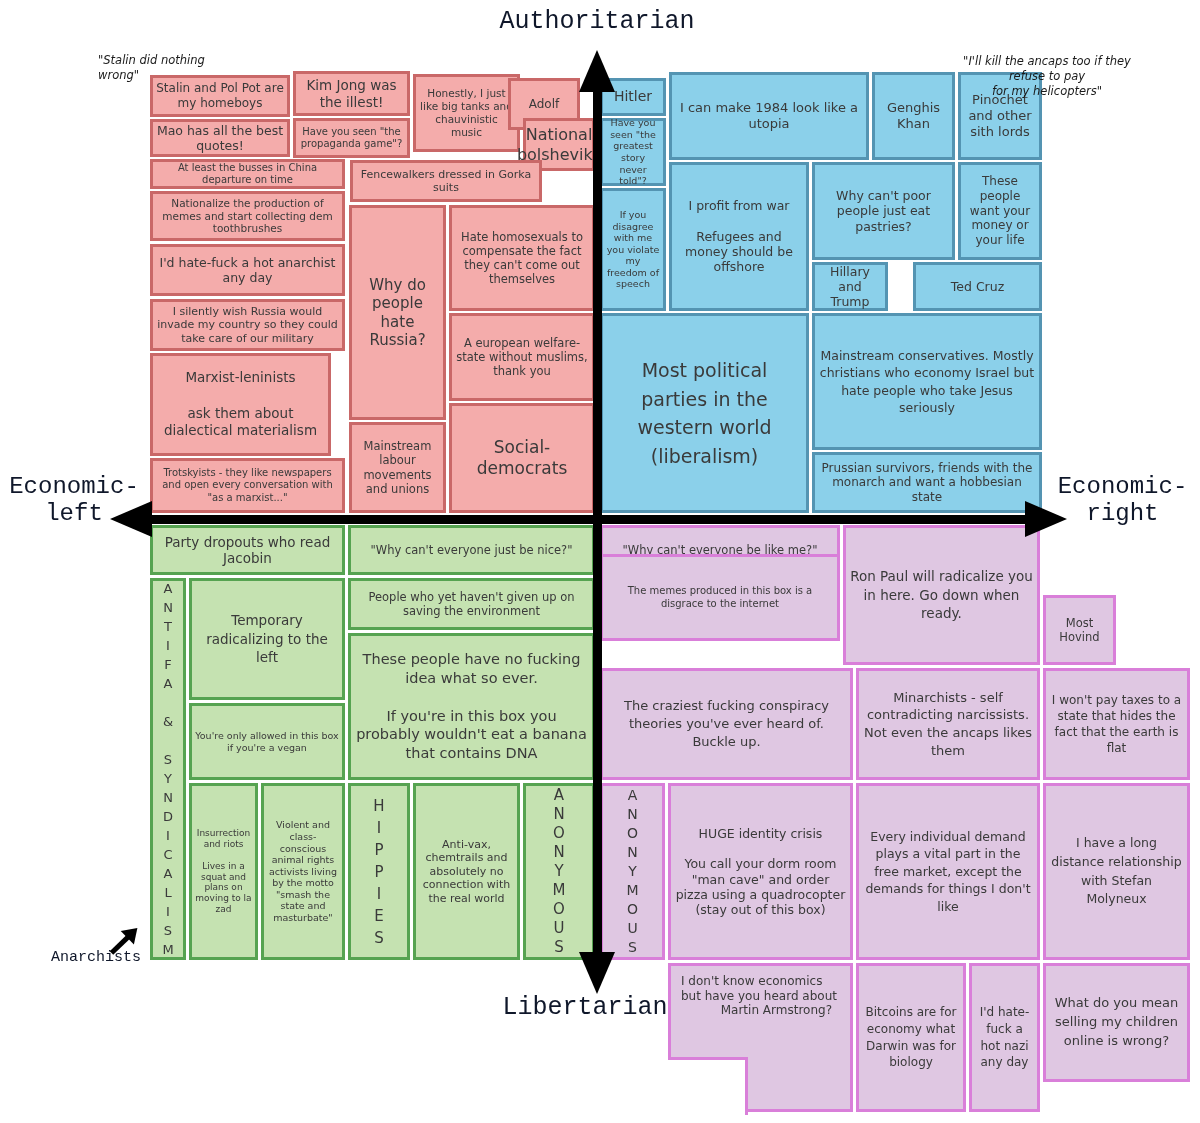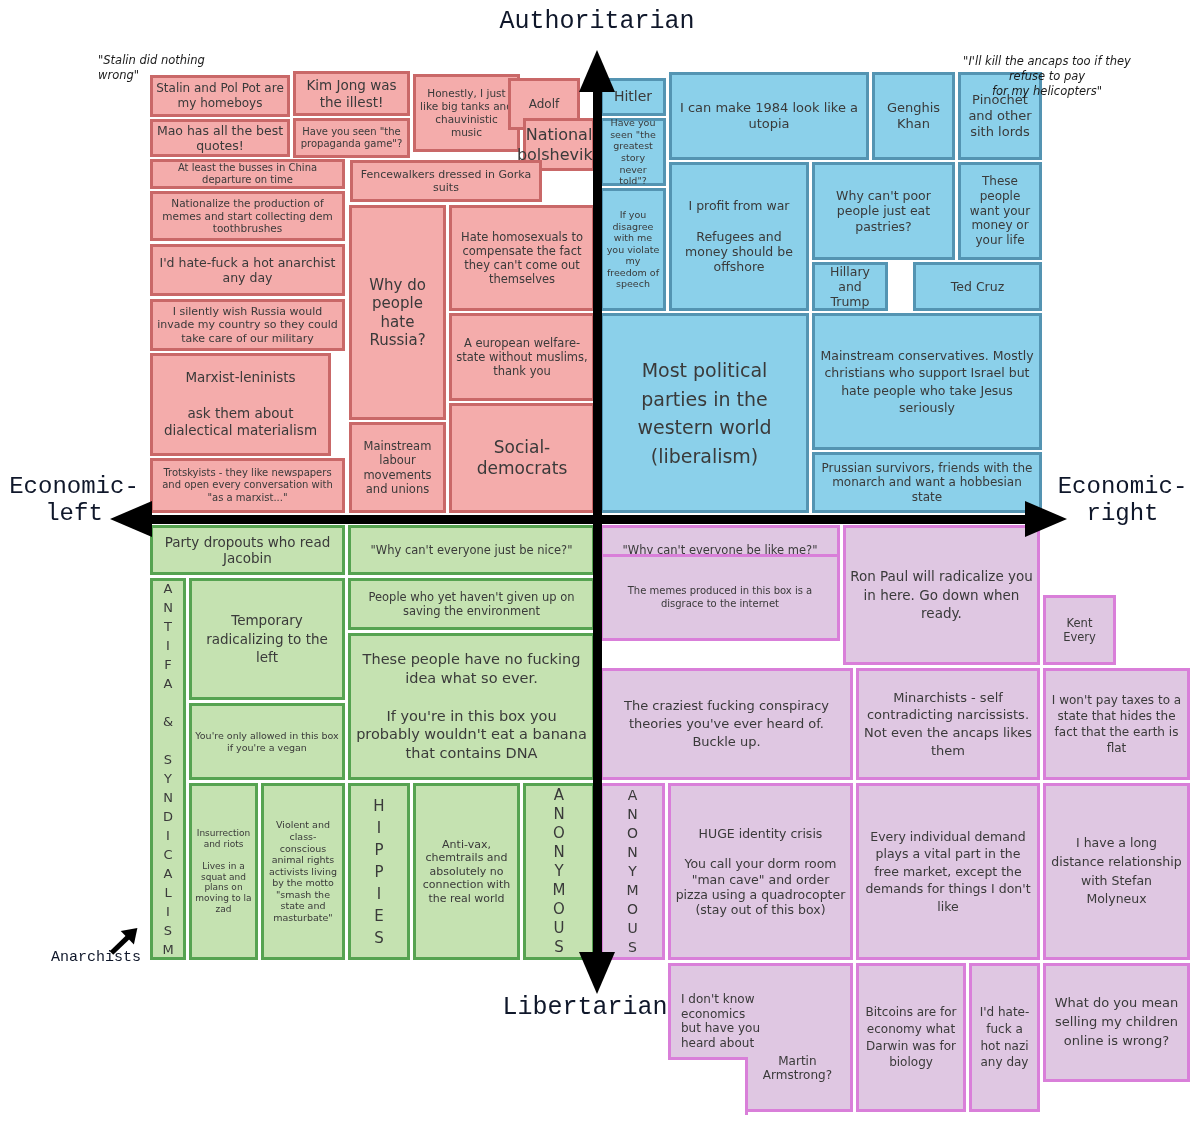--- a/index.html
+++ b/index.html
@@ -62,7 +62,7 @@
   <div class="box ar" style="left:812px;top:262px;width:76px;height:49px;font-size:12.5px">Hillary and Trump</div>
   <div class="box ar" style="left:913px;top:262px;width:129px;height:49px;font-size:12.5px">Ted Cruz</div>
   <div class="box ar" style="left:600px;top:313px;width:209px;height:200px;font-size:19px;line-height:1.5">Most political parties in the western world (liberalism)</div>
-  <div class="box ar" style="left:812px;top:313px;width:230px;height:137px;font-size:12.5px;line-height:1.4">Mainstream conservatives. Mostly christians who support Israel but hate people who take Jesus seriously</div>
+  <div class="box ar" style="left:812px;top:313px;width:230px;height:137px;font-size:12.5px;line-height:1.4">Mainstream conservatives. Mostly christians who economy Israel but hate people who take Jesus seriously</div>
   <div class="box ar" style="left:812px;top:452px;width:230px;height:61px;font-size:12px">Prussian survivors, friends with the monarch and want a hobbesian state</div>
 
   <div class="box ll" style="left:150px;top:525px;width:195px;height:50px;font-size:13.5px">Party dropouts who read Jacobin</div>

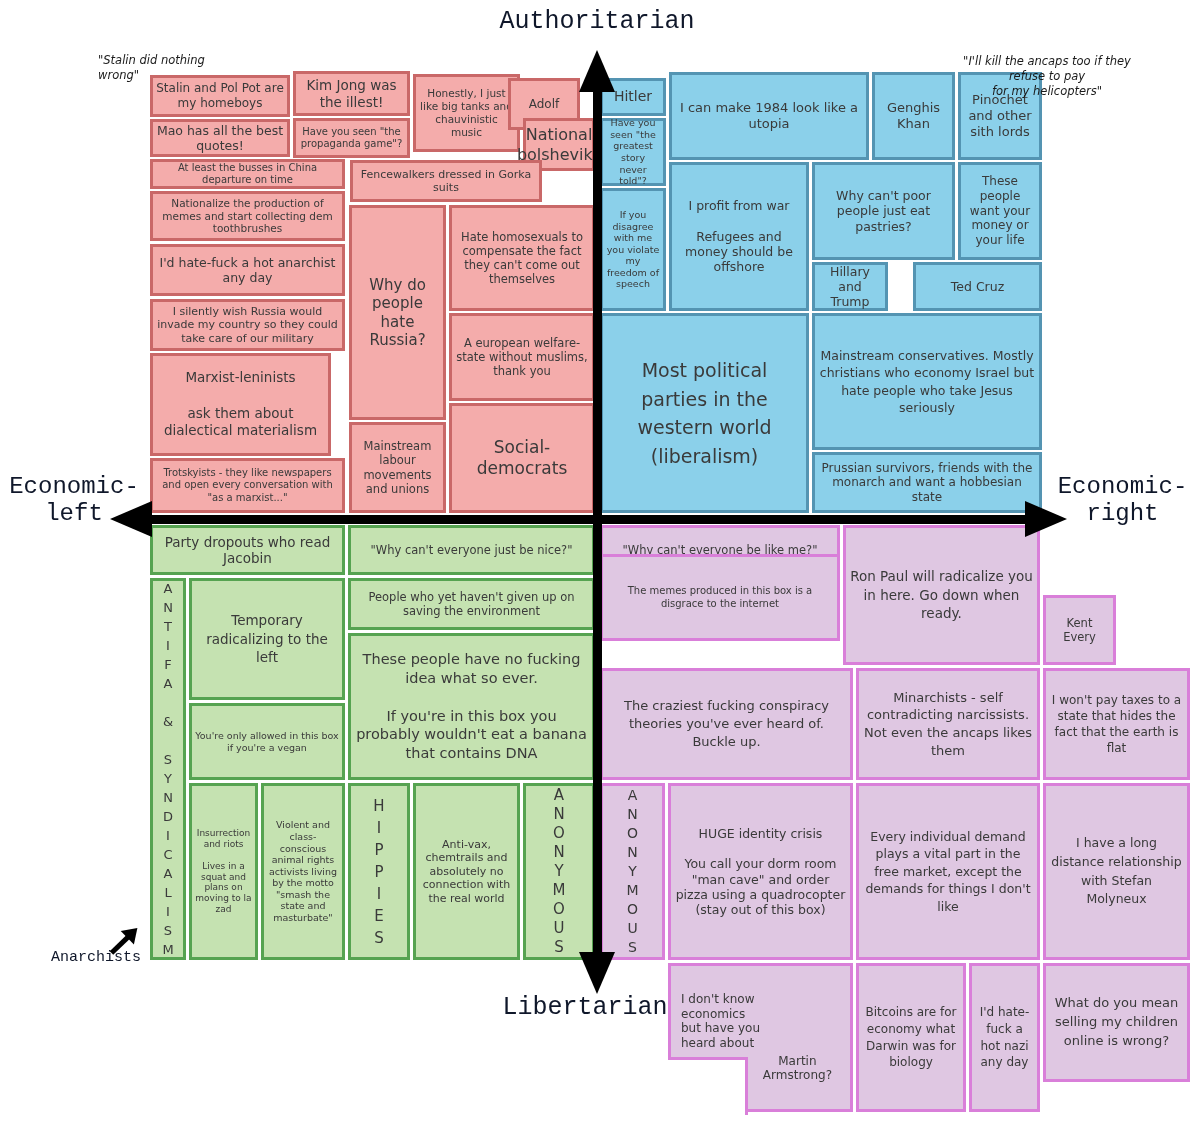--- a/index.html
+++ b/index.html
@@ -118,7 +118,7 @@
   <div class="box lr" style="left:600px;top:525px;width:240px;height:50px;font-size:11.5px">"Why can't everyone be like me?"</div>
   <div class="box lr" style="left:843px;top:525px;width:197px;height:140px;font-size:13.5px;line-height:1.4">Ron Paul will radicalize you in here. Go down when ready.</div>
   <div class="box lr" style="left:600px;top:554px;width:240px;height:87px;font-size:10px">The memes produced in this box is a disgrace to the internet</div>
-  <div class="box lr" style="left:1043px;top:595px;width:73px;height:70px;font-size:11.5px">Kent Every</div>
+  <div class="box lr" style="left:1043px;top:595px;width:73px;height:70px;font-size:11.5px">Most Hovind</div>
   <div class="box lr" style="left:600px;top:668px;width:253px;height:112px;font-size:13px;line-height:1.4">The craziest fucking conspiracy theories you've ever heard of. Buckle up.</div>
   <div class="box lr" style="left:856px;top:668px;width:184px;height:112px;font-size:13px;line-height:1.35">Minarchists - self contradicting narcissists. Not even the ancaps likes them</div>
   <div class="box lr" style="left:1043px;top:668px;width:147px;height:112px;font-size:12px;line-height:1.35">I won't pay taxes to a state that hides the fact that the earth is flat</div>

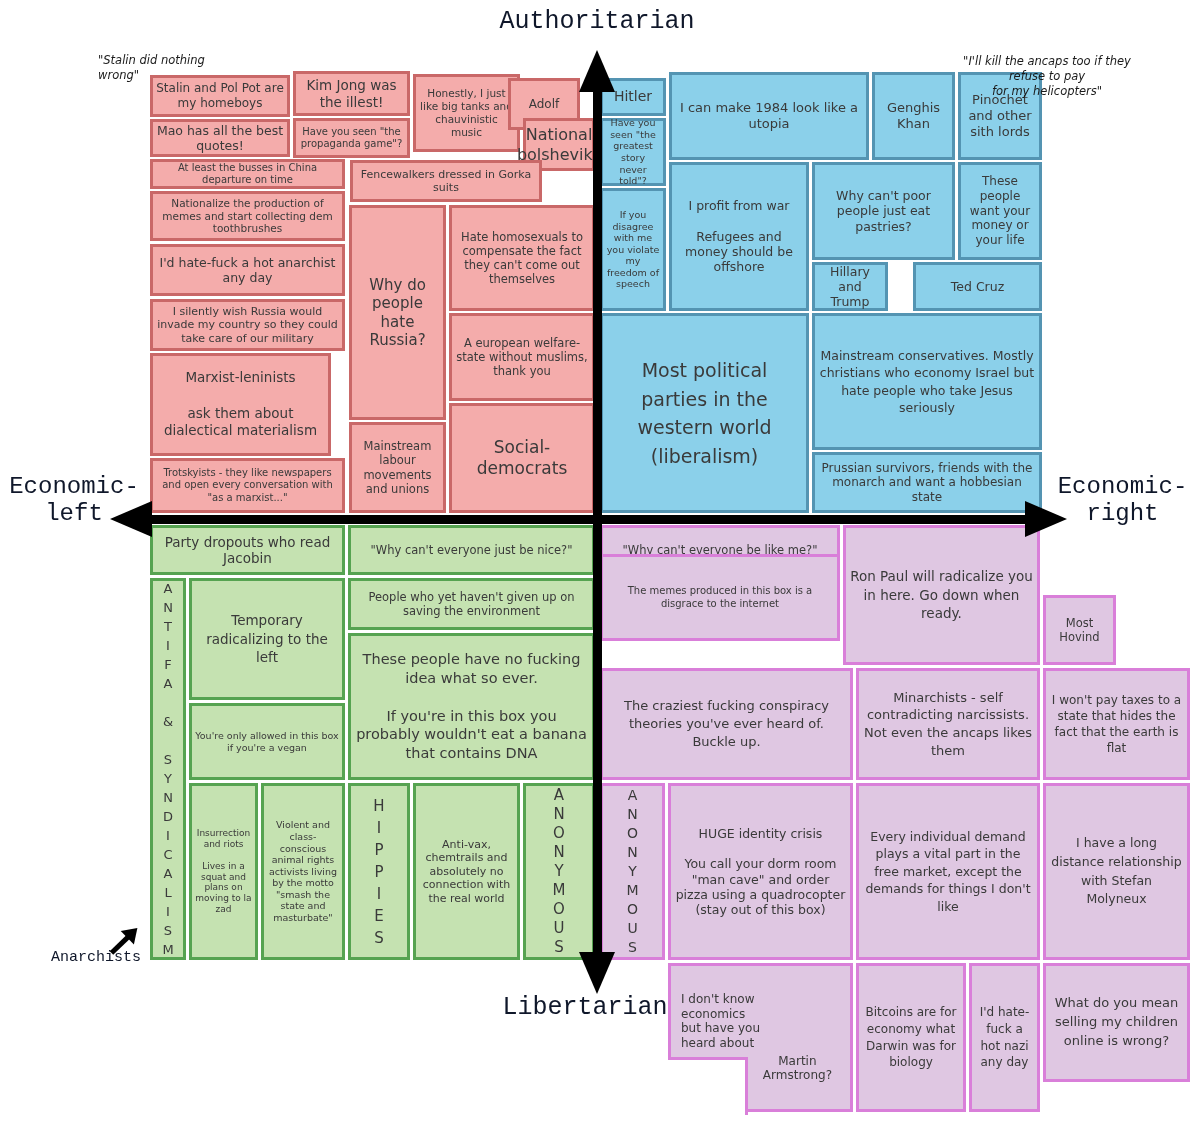--- a/index.html
+++ b/index.html
@@ -136,7 +136,7 @@
 You call your dorm room "man cave" and order pizza using a quadrocopter (stay out of this box)</div>
   <div class="box lr" style="left:856px;top:783px;width:184px;height:177px;font-size:12.5px;line-height:1.4">Every individual demand plays a vital part in the free market, except the demands for things I don't like</div>
   <div class="box lr" style="left:1043px;top:783px;width:147px;height:177px;font-size:12.5px;line-height:1.5">I have a long distance relationship with Stefan Molyneux</div>
-  <div class="box lr" style="left:668px;top:963px;width:185px;height:149px;flex-direction:row;align-items:flex-start;justify-content:flex-start;text-align:left;padding:26px 10px">
+  <div class="box lr" style="left:668px;top:963px;width:185px;height:149px;flex-direction:column;align-items:flex-start;justify-content:flex-start;text-align:left;padding:8px 10px">
     <span style="font-size:12px">I don't know economics but have you heard about</span>
     <span style="font-size:12px;align-self:flex-end;text-align:center;margin-right:8px">Martin Armstrong?</span>
   </div>

